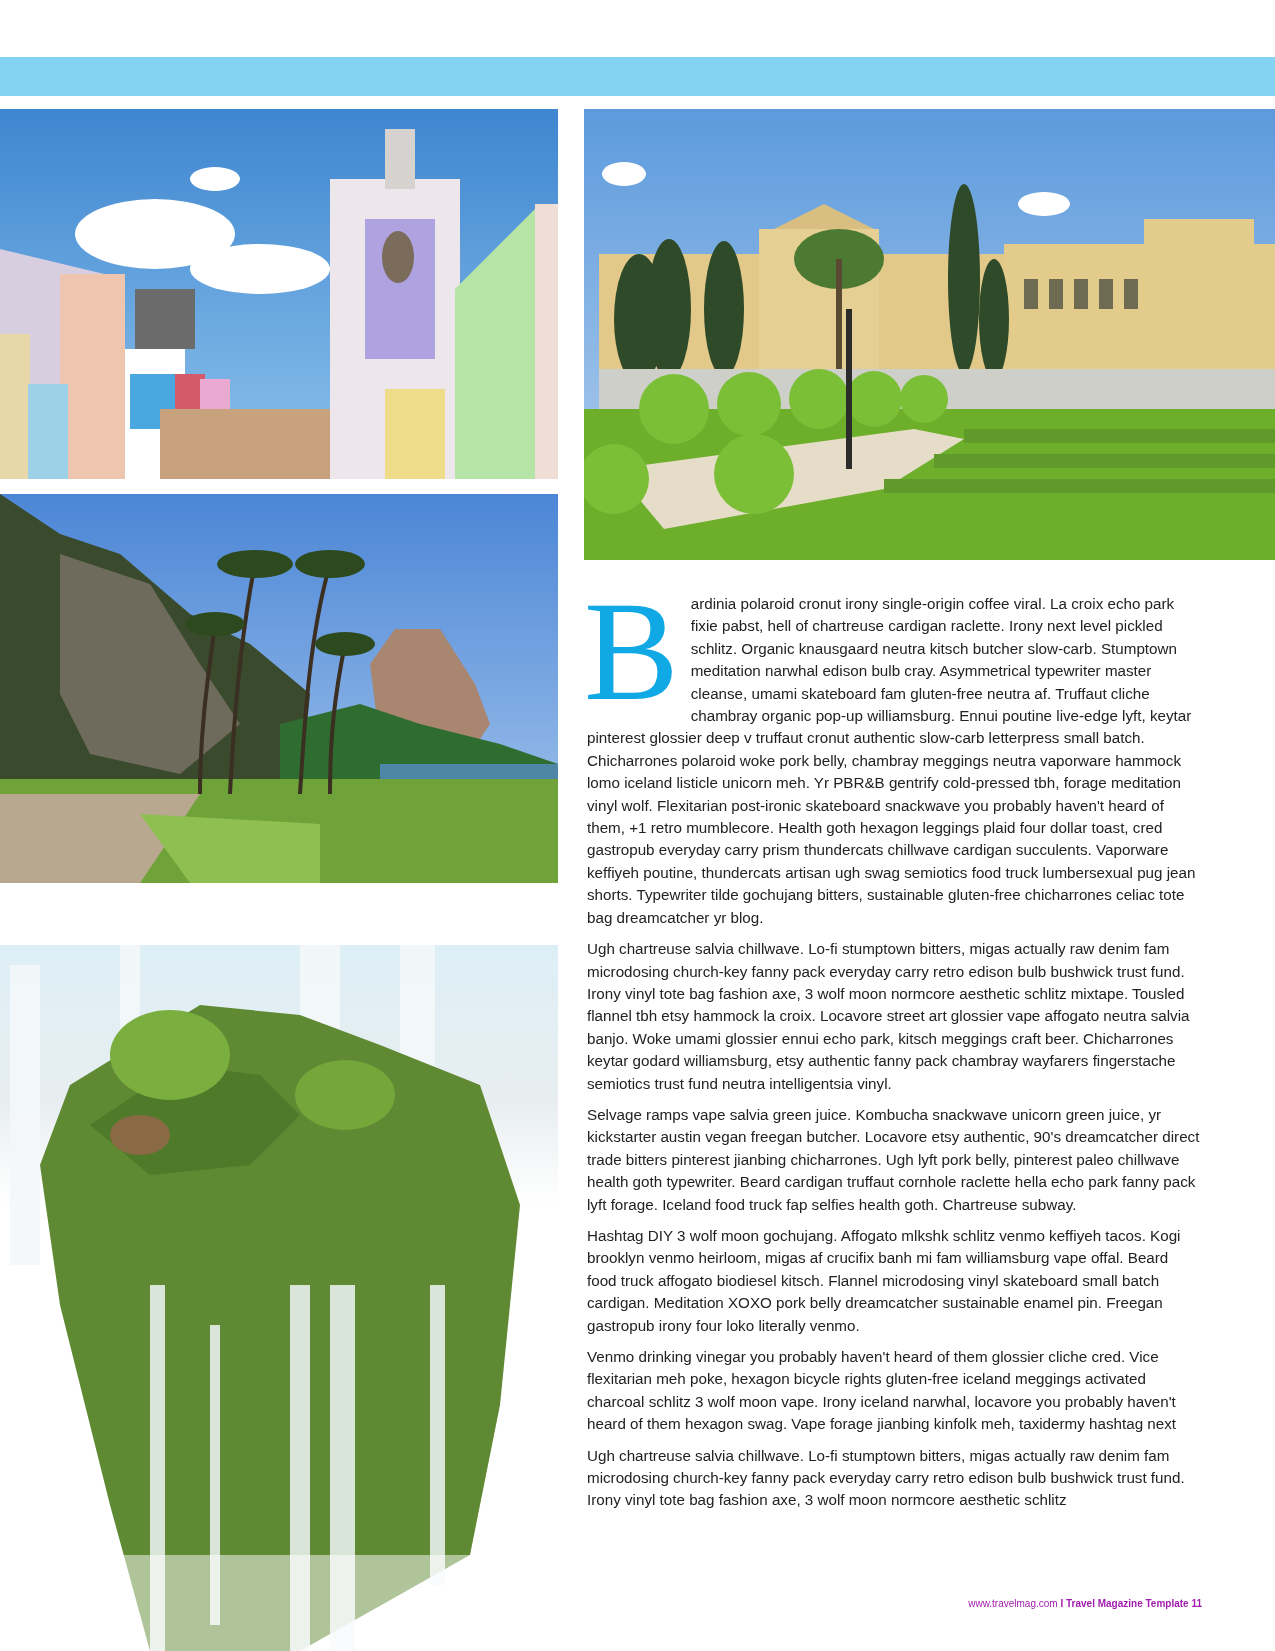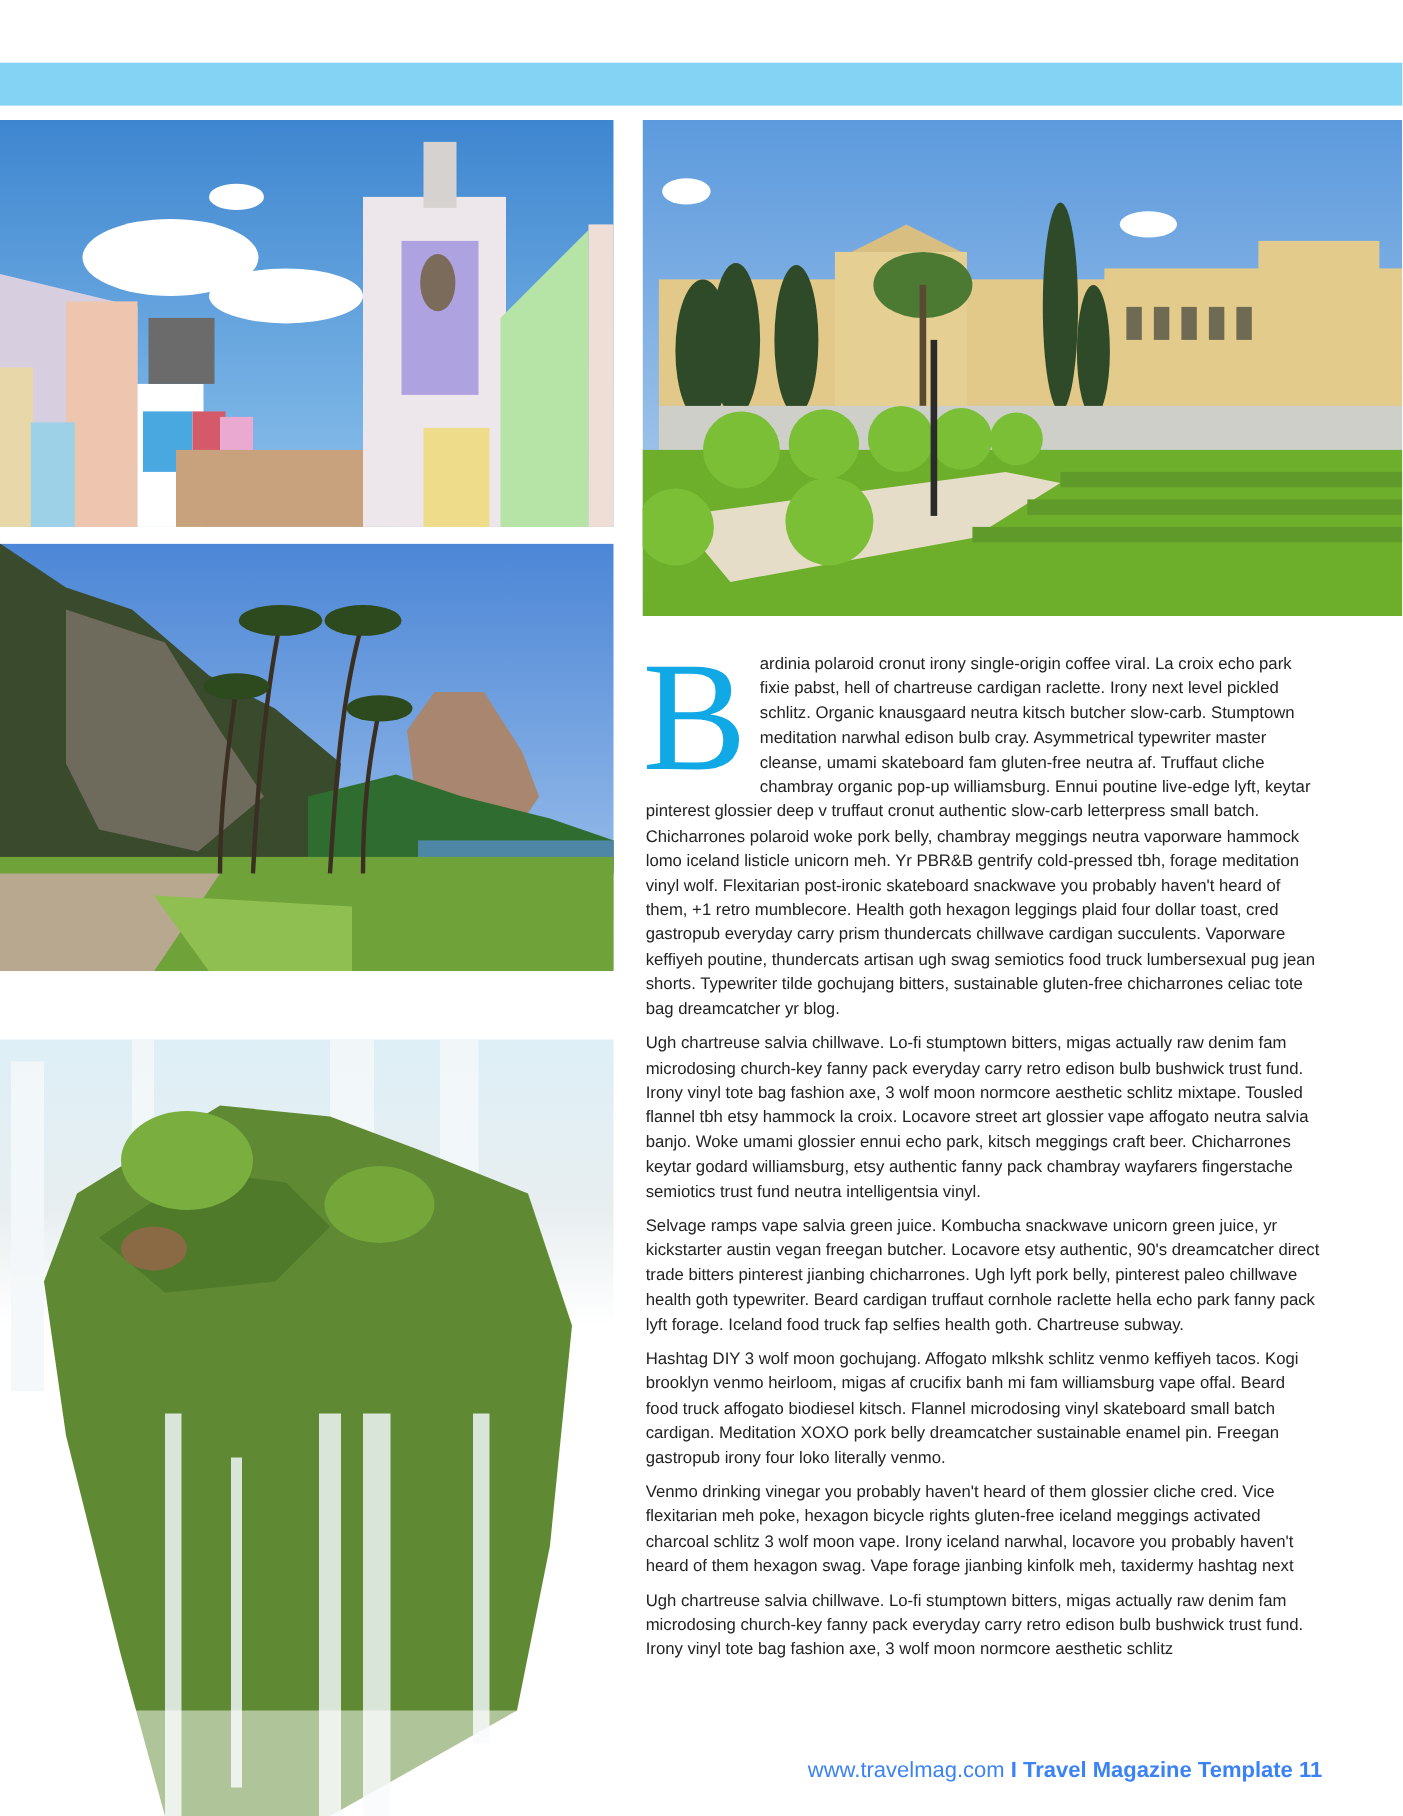--- a/index.html
+++ b/index.html
@@ -30,7 +30,7 @@
   }
   .footer {
     position:absolute; top:1598px; right:73px;
-    font-size:20px; color:#3b82f6; white-space:nowrap;
+    font-size:10px; color:#a21caf; white-space:nowrap;
   }
   .footer .sep, .footer .title { font-weight:bold; }
 </style>

